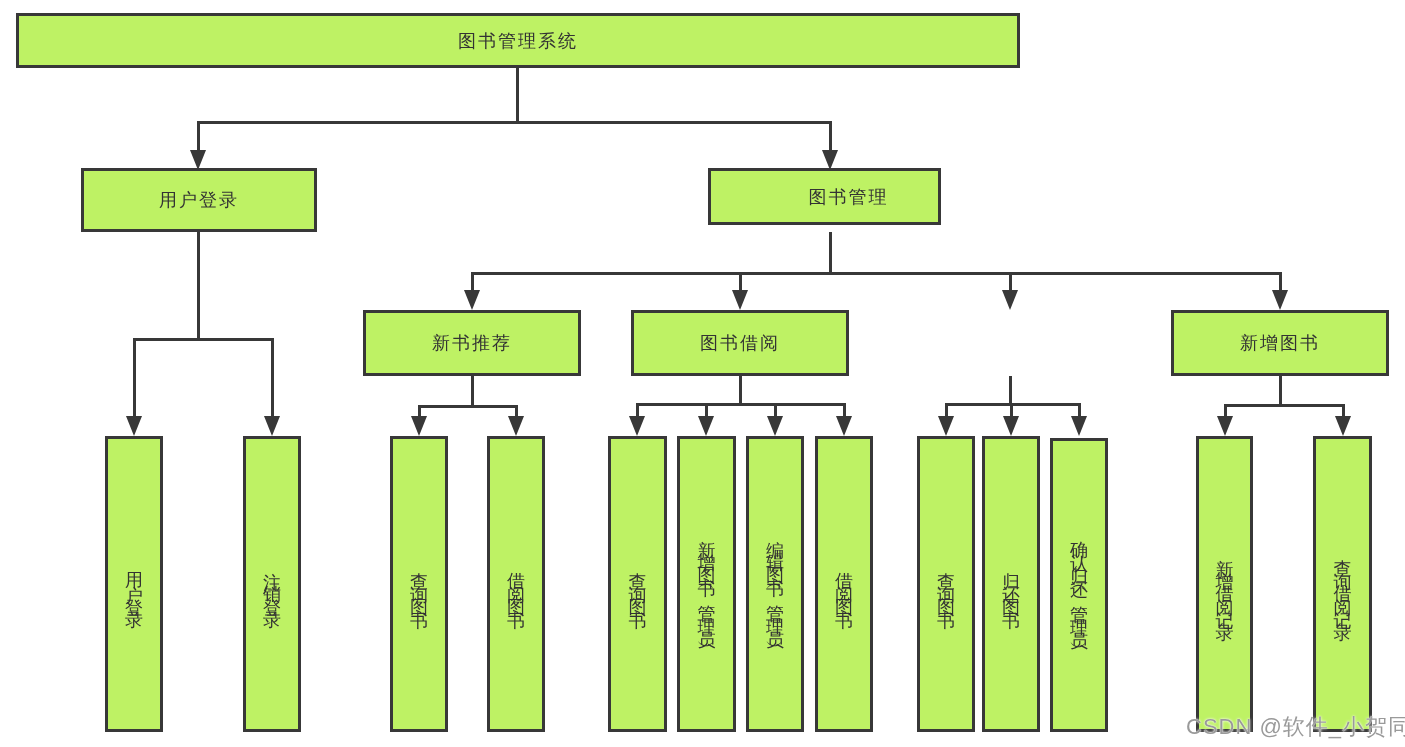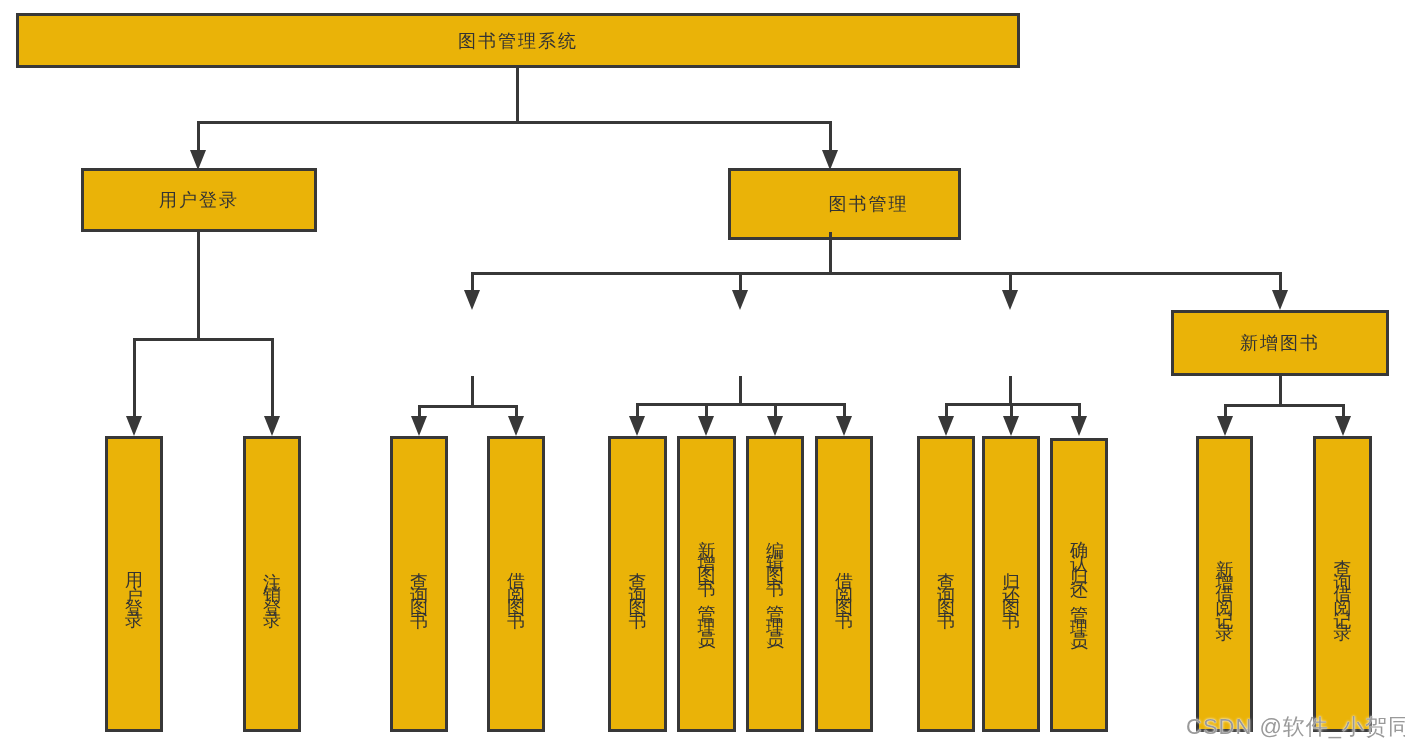--- a/index.html
+++ b/index.html
@@ -19,7 +19,7 @@
   
   .box{
     position:absolute;
-    background:#eab308;
+    background:#bef264;
     border:3px solid var(--line);
     box-sizing:border-box;
     display:flex;align-items:center;justify-content:center;

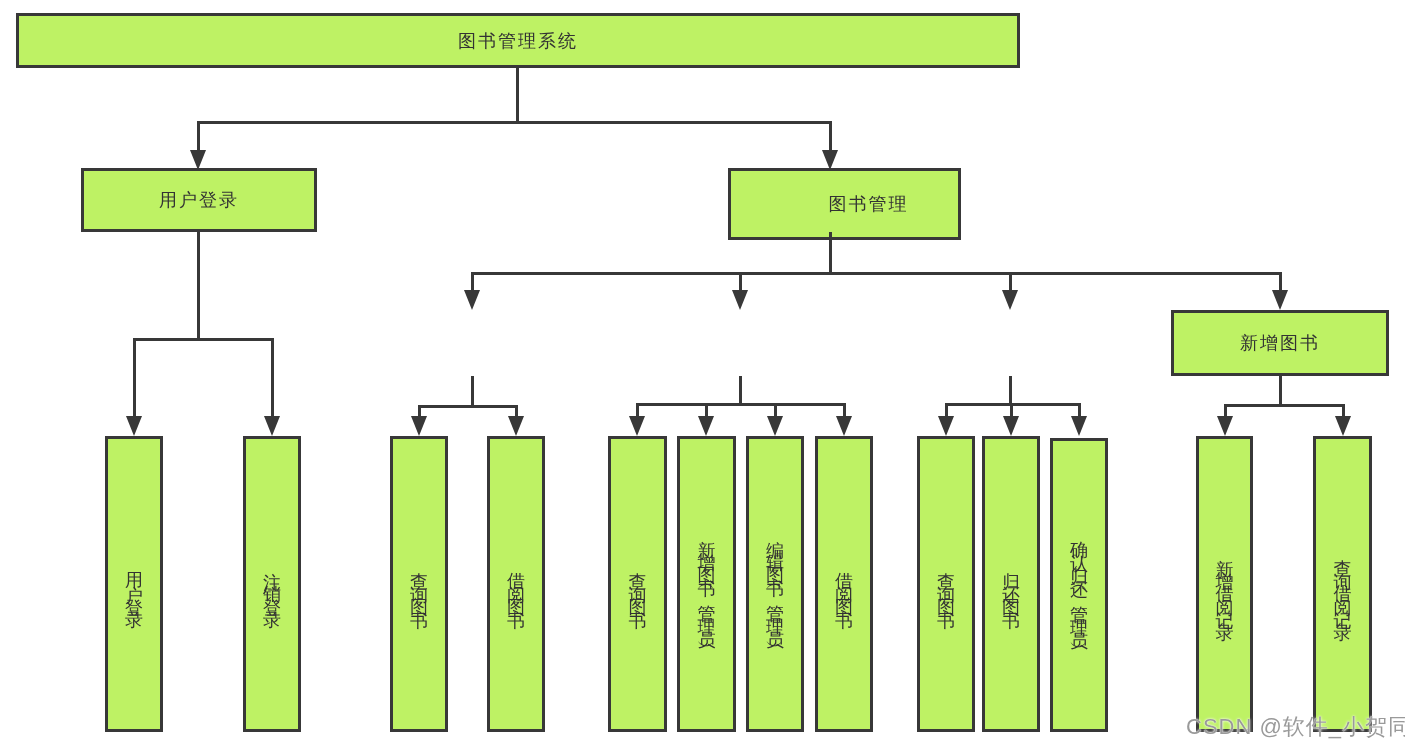--- a/index.html
+++ b/index.html
@@ -75,7 +75,7 @@
   <div class="box hbox" style="left:81px;top:168px;width:236px;height:64px;">
     <span>用户登录</span>
   </div>
-  <div class="box hbox" style="left:728px;top:168px;width:233px;height:72px;padding-left:48px;">
+  <div class="box hbox" style="left:708px;top:168px;width:233px;height:57px;padding-left:48px;">
     <span>图书管理</span>
   </div>
 

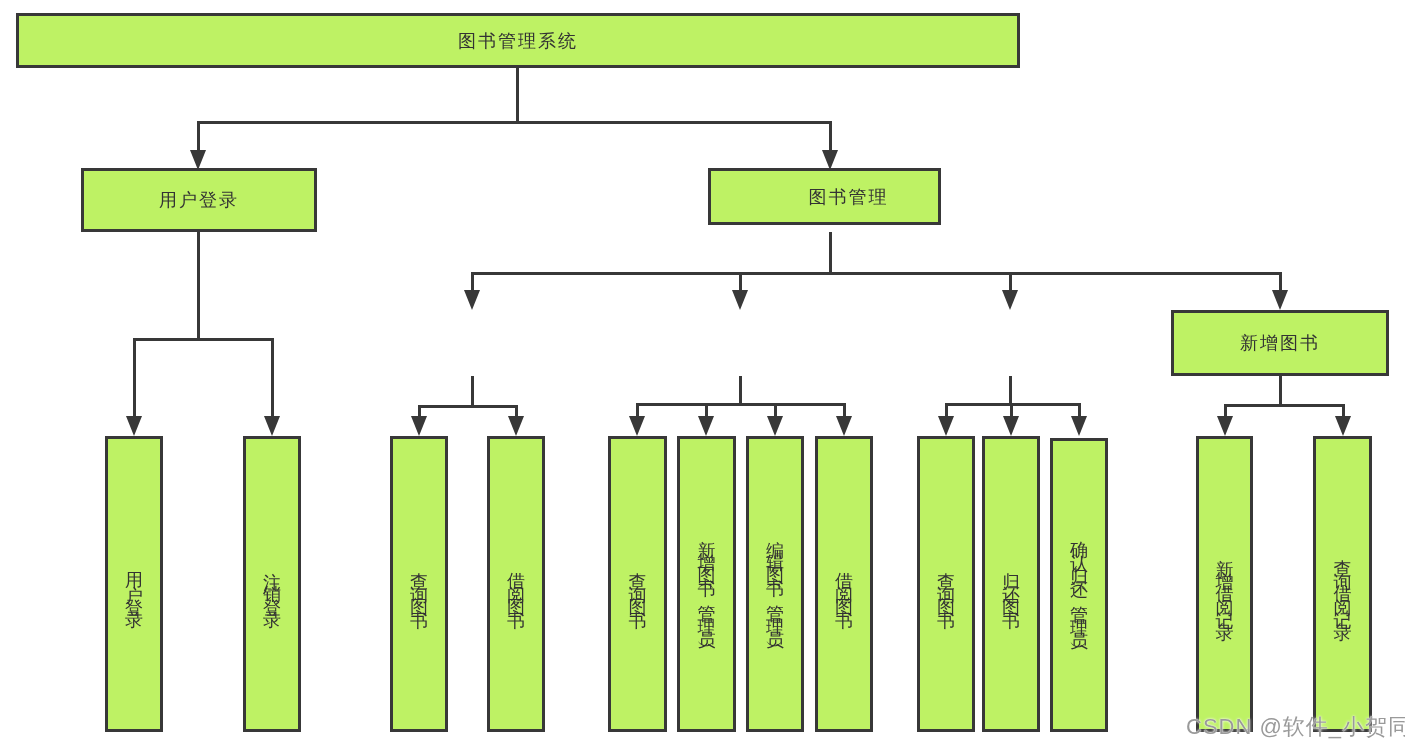--- a/index.html
+++ b/index.html
@@ -97,6 +97,9 @@
   <div class="vl" style="left:1279px;top:272px;height:20px;"></div>
   <div class="arr" style="left:1272px;top:290px;"></div>
 
+  <div class="box hbox" style="left:363px;top:310px;width:218px;height:66px;">
+    <span>新书推荐</span>
+  </div>
   <div class="box hbox" style="left:1171px;top:310px;width:218px;height:66px;">
     <span>新增图书</span>
   </div>

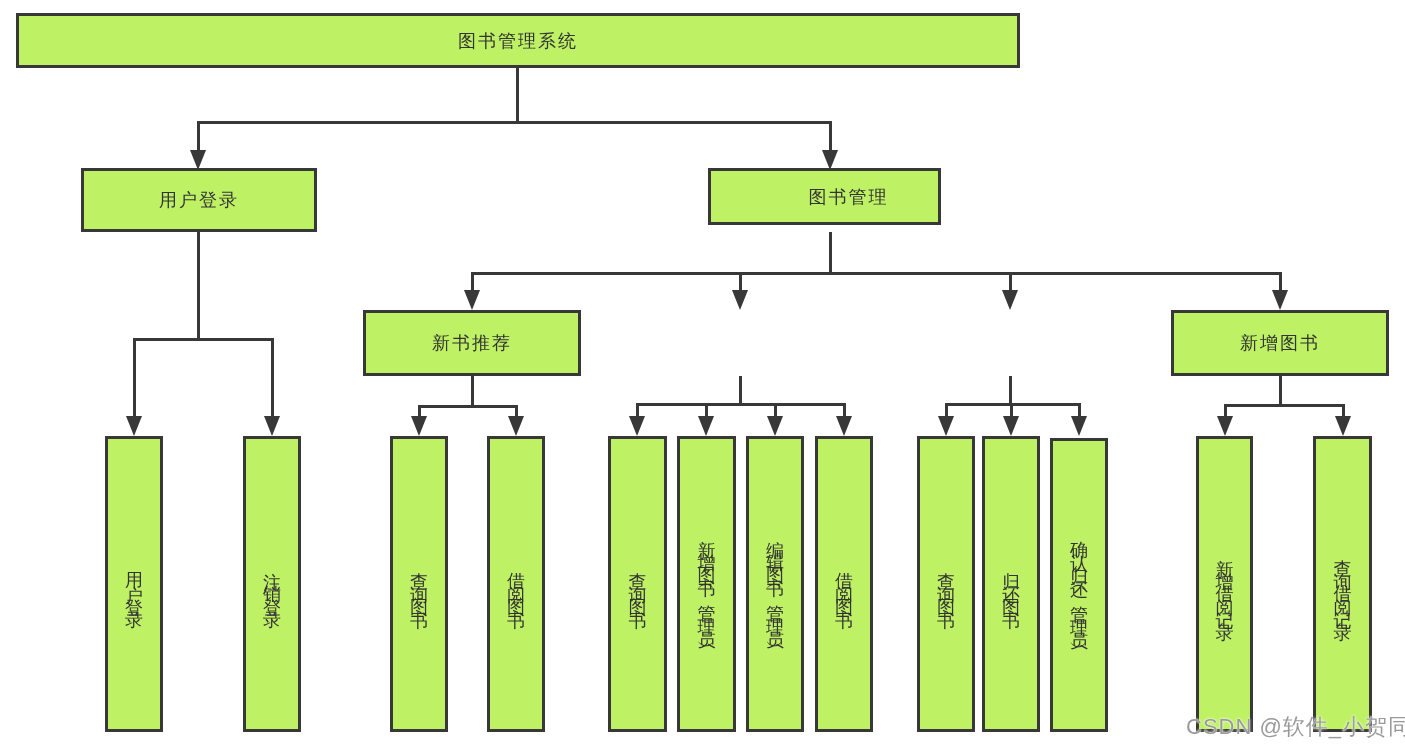--- a/index.html
+++ b/index.html
@@ -100,6 +100,9 @@
   <div class="box hbox" style="left:363px;top:310px;width:218px;height:66px;">
     <span>新书推荐</span>
   </div>
+  <div class="box hbox" style="left:631px;top:310px;width:218px;height:66px;">
+    <span>图书借阅</span>
+  </div>
   <div class="box hbox" style="left:1171px;top:310px;width:218px;height:66px;">
     <span>新增图书</span>
   </div>

